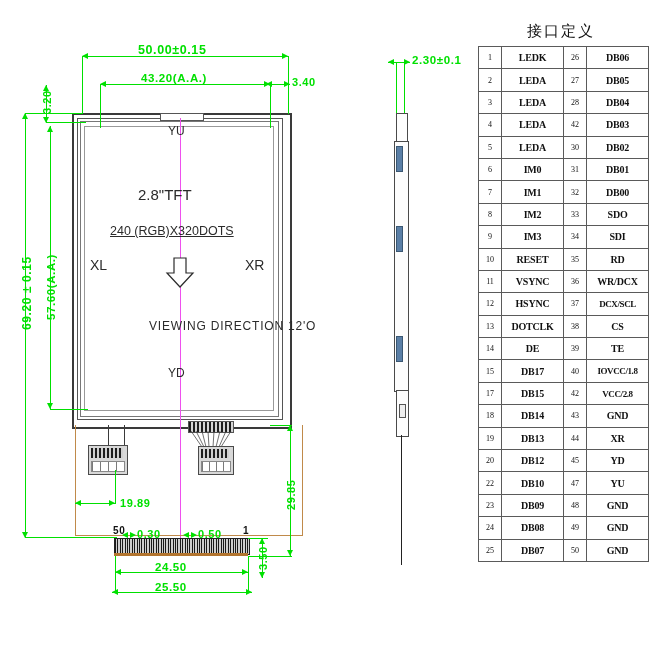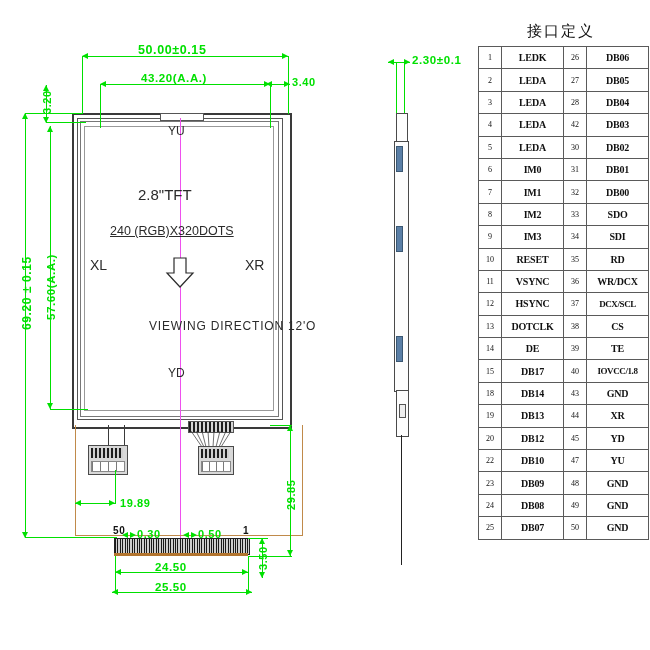--- a/index.html
+++ b/index.html
@@ -340,6 +340,12 @@
           <td class="lab small">IOVCC/1.8</td>
         </tr>
         <tr>
+          <td class="num">17</td>
+          <td class="lab">DB15</td>
+          <td class="num">42</td>
+          <td class="lab small">VCC/2.8</td>
+        </tr>
+        <tr>
           <td class="num">18</td>
           <td class="lab">DB14</td>
           <td class="num">43</td>

